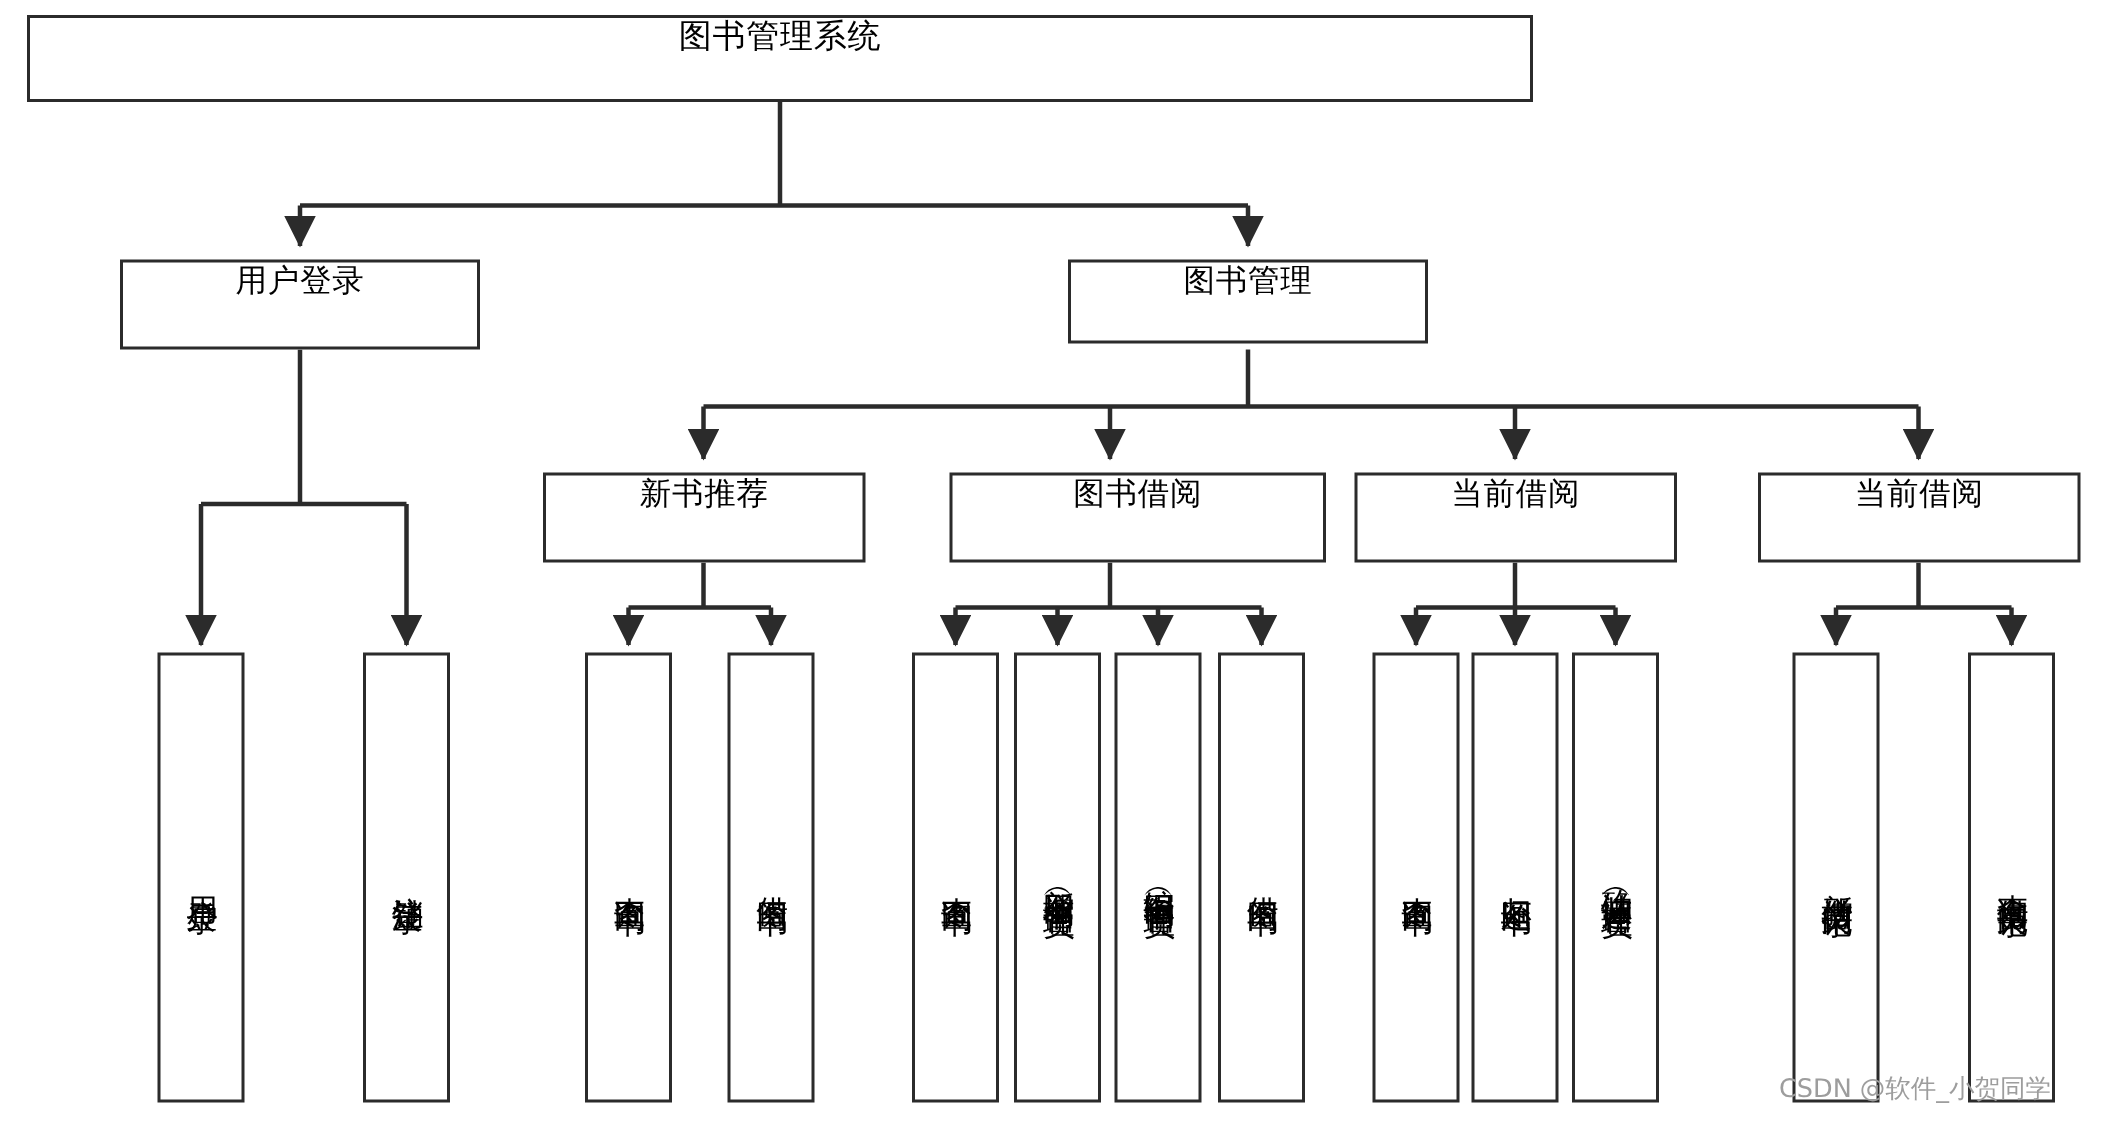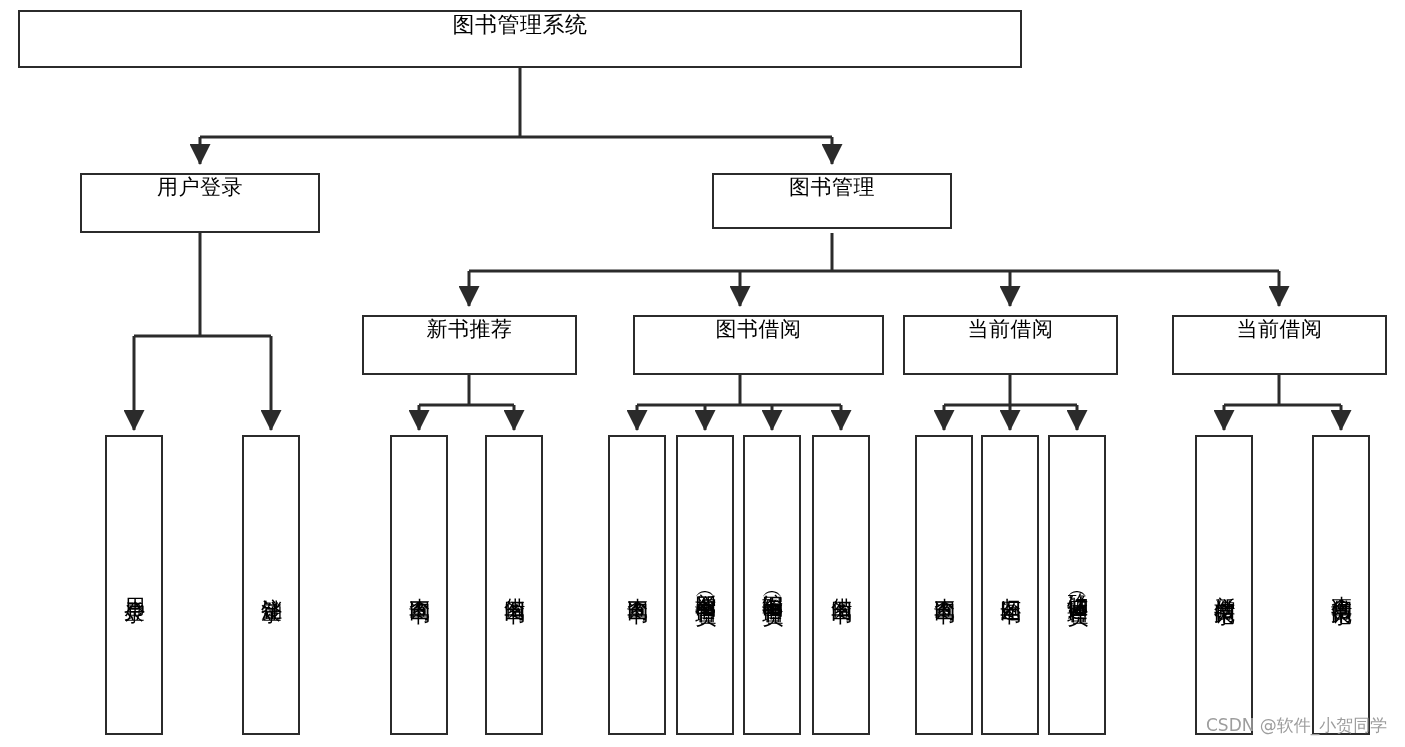--- a/index.html
+++ b/index.html
@@ -72,7 +72,6 @@
     color: #9d9d9d;
     white-space: nowrap;
     z-index: 3;
-    margin-left: 20px;
   }
 </style>
 </head>

